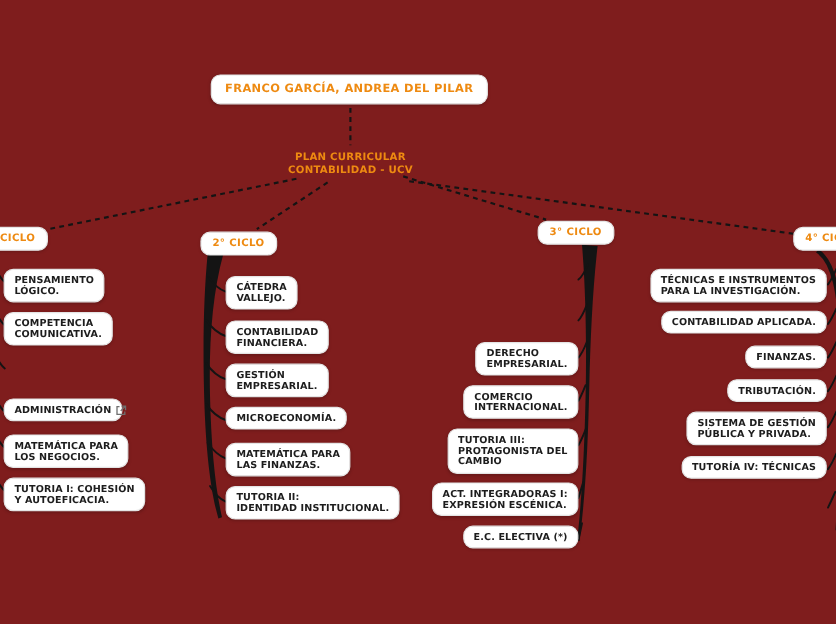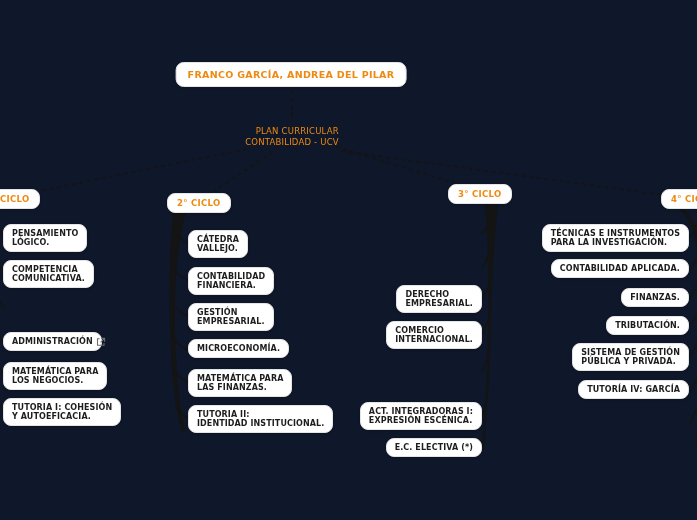--- a/index.html
+++ b/index.html
@@ -10,7 +10,7 @@
   }
   html,body{margin:0;padding:0;background:#fff;}
   #canvas{
-    position:relative;width:697px;height:520px;background:#0f172a;
+    position:relative;width:697px;height:520px;background:#7f1d1d;
     overflow:hidden;font-family:"DejaVu Sans","Liberation Sans",sans-serif;
   }
   #connector-layer{position:absolute;left:0;top:0;}

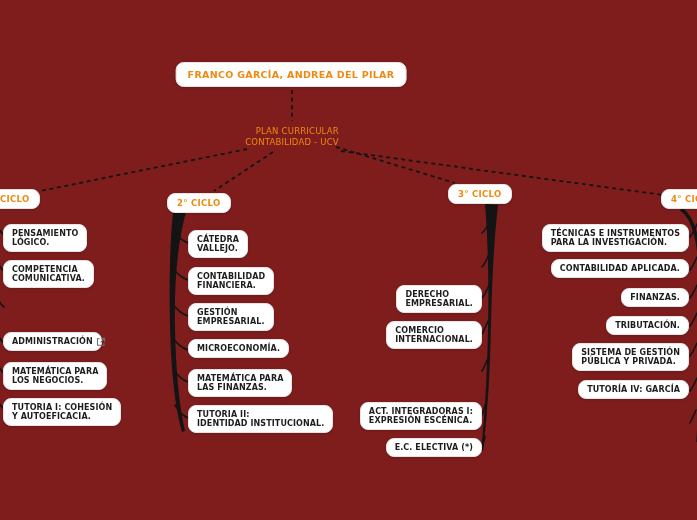--- a/index.html
+++ b/index.html
@@ -26,8 +26,8 @@
   }
   .central-topic{
     position:absolute;left:292px;top:126px;transform:translateX(-50%);
-    color:var(--accent);font-weight:normal;font-size:8.5px;line-height:1.25;
-    text-align:right;white-space:pre-line;letter-spacing:.2px;
+    color:var(--accent);font-weight:bold;font-size:8.5px;line-height:1.25;
+    text-align:center;white-space:pre-line;letter-spacing:.2px;
   }
   .branch-header{
     padding:4px 9px;font-size:8.5px;letter-spacing:.3px;color:var(--accent);

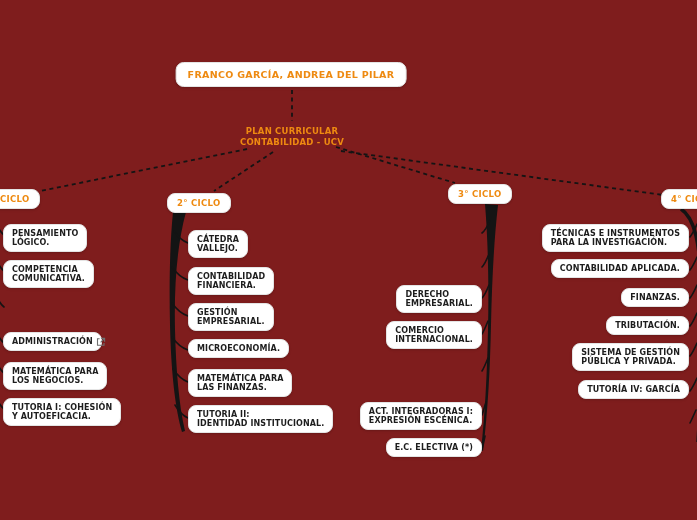--- a/index.html
+++ b/index.html
@@ -138,6 +138,9 @@
 EMPRESARIAL.</div>
   <div class="node topic" style="right:215px;top:321px">COMERCIO
 INTERNACIONAL.</div>
+  <div class="node topic" style="right:215px;top:357px">TUTORIA III:
+PROTAGONISTA DEL
+CAMBIO</div>
   <div class="node topic" style="right:215px;top:402px">ACT. INTEGRADORAS I:
 EXPRESIÓN ESCÉNICA.</div>
   <div class="node topic" style="right:215px;top:438px">E.C. ELECTIVA (*)</div>

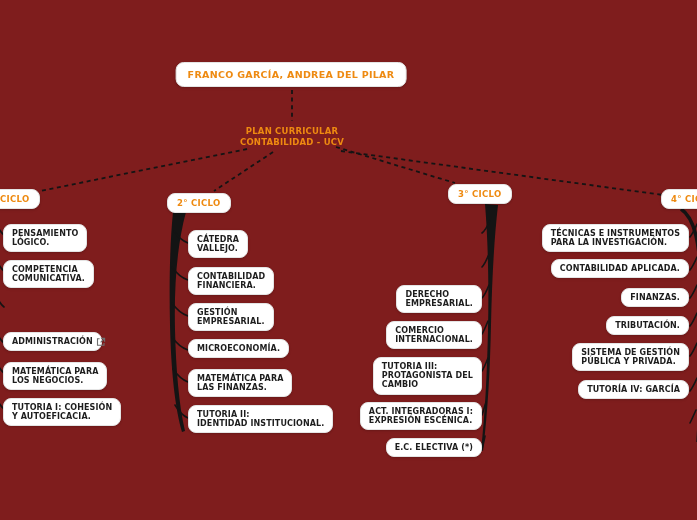--- a/index.html
+++ b/index.html
@@ -152,7 +152,7 @@
   <div class="node topic" style="right:8px;top:316px">TRIBUTACIÓN.</div>
   <div class="node topic" style="right:8px;top:343px">SISTEMA DE GESTIÓN
 PÚBLICA Y PRIVADA.</div>
-  <div class="node topic" style="right:8px;top:380px">TUTORÍA IV: GARCÍA</div>
+  <div class="node topic" style="right:8px;top:380px">TUTORÍA IV: TÉCNICAS</div>
 
 </div>
 

